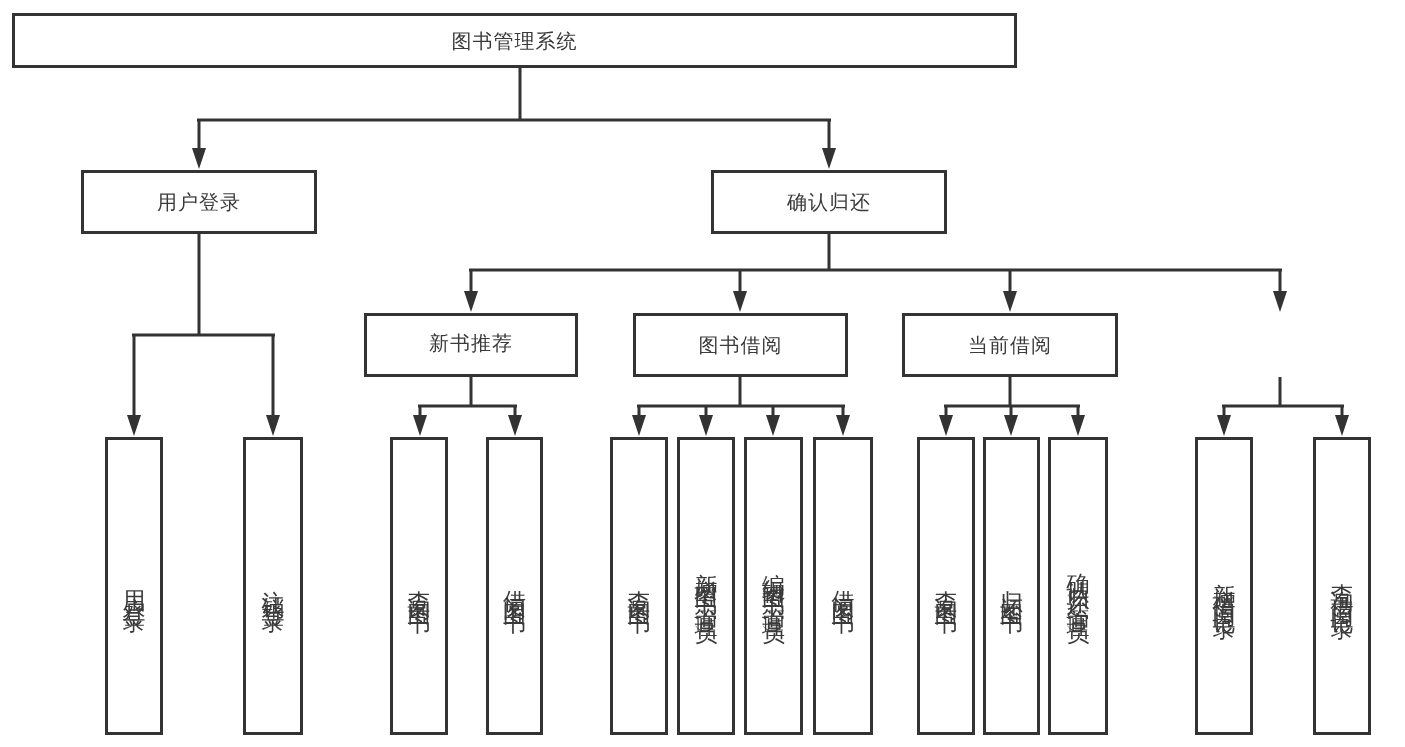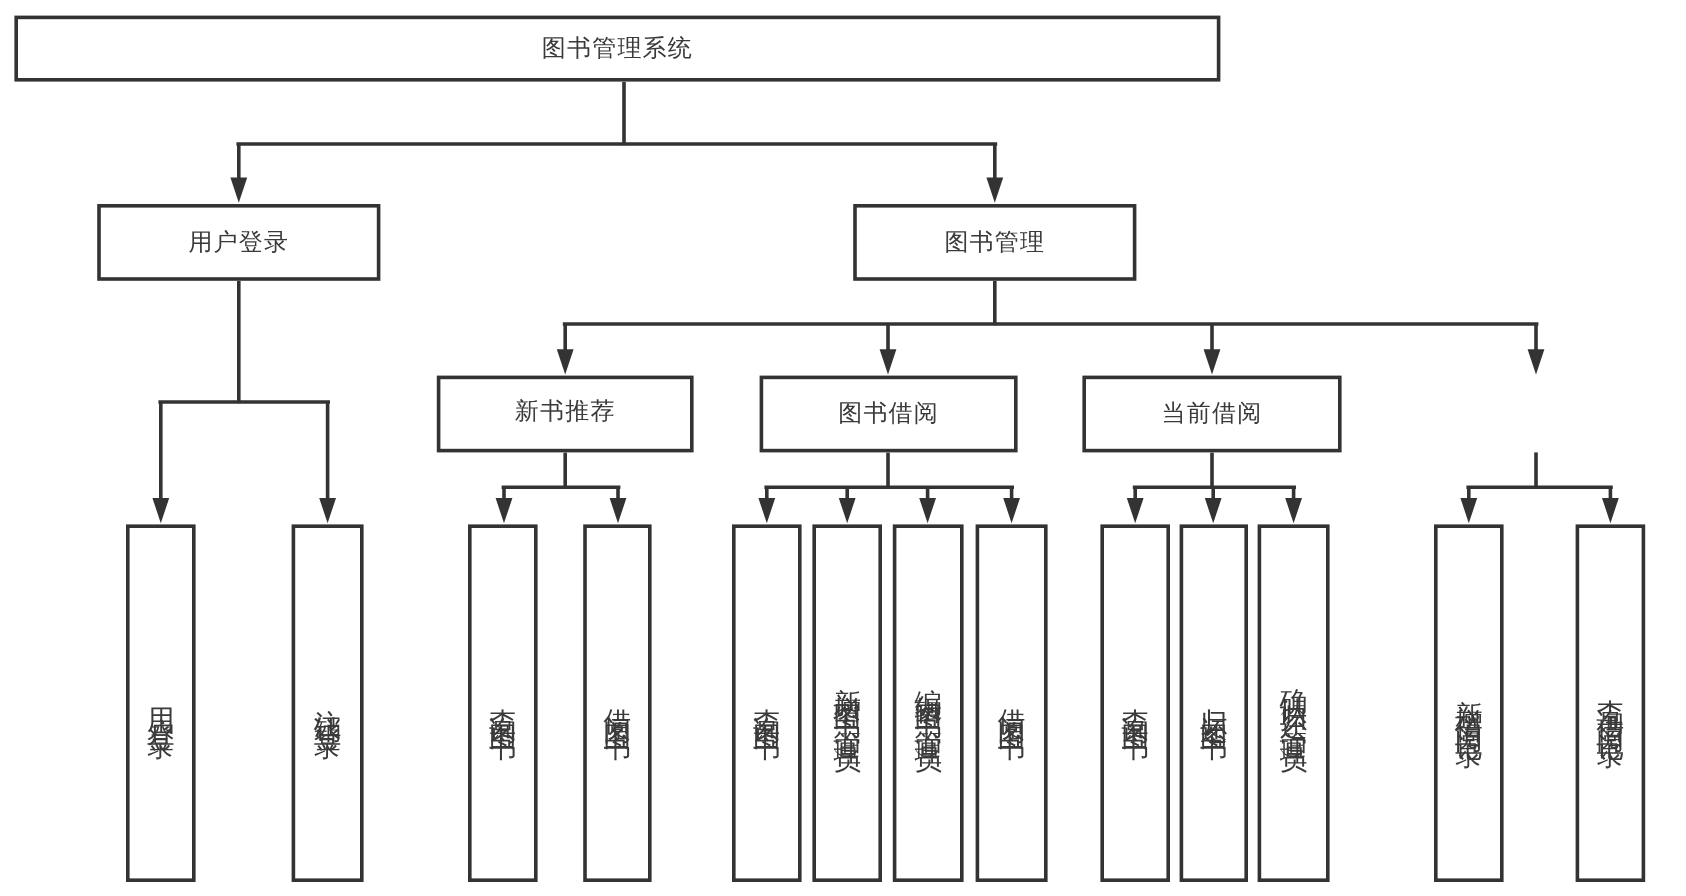--- a/index.html
+++ b/index.html
@@ -125,7 +125,7 @@
     <span>用户登录</span>
   </div>
   <div class="box h-label" style="left:711px; top:170px; width:236px; height:64px;">
-    <span>图书管理</span>
+    <span>确认归还</span>
   </div>
 
   <div class="box h-label" style="left:364px; top:313px; width:214px; height:64px;font-family:Liberation Mono, monospace;">

